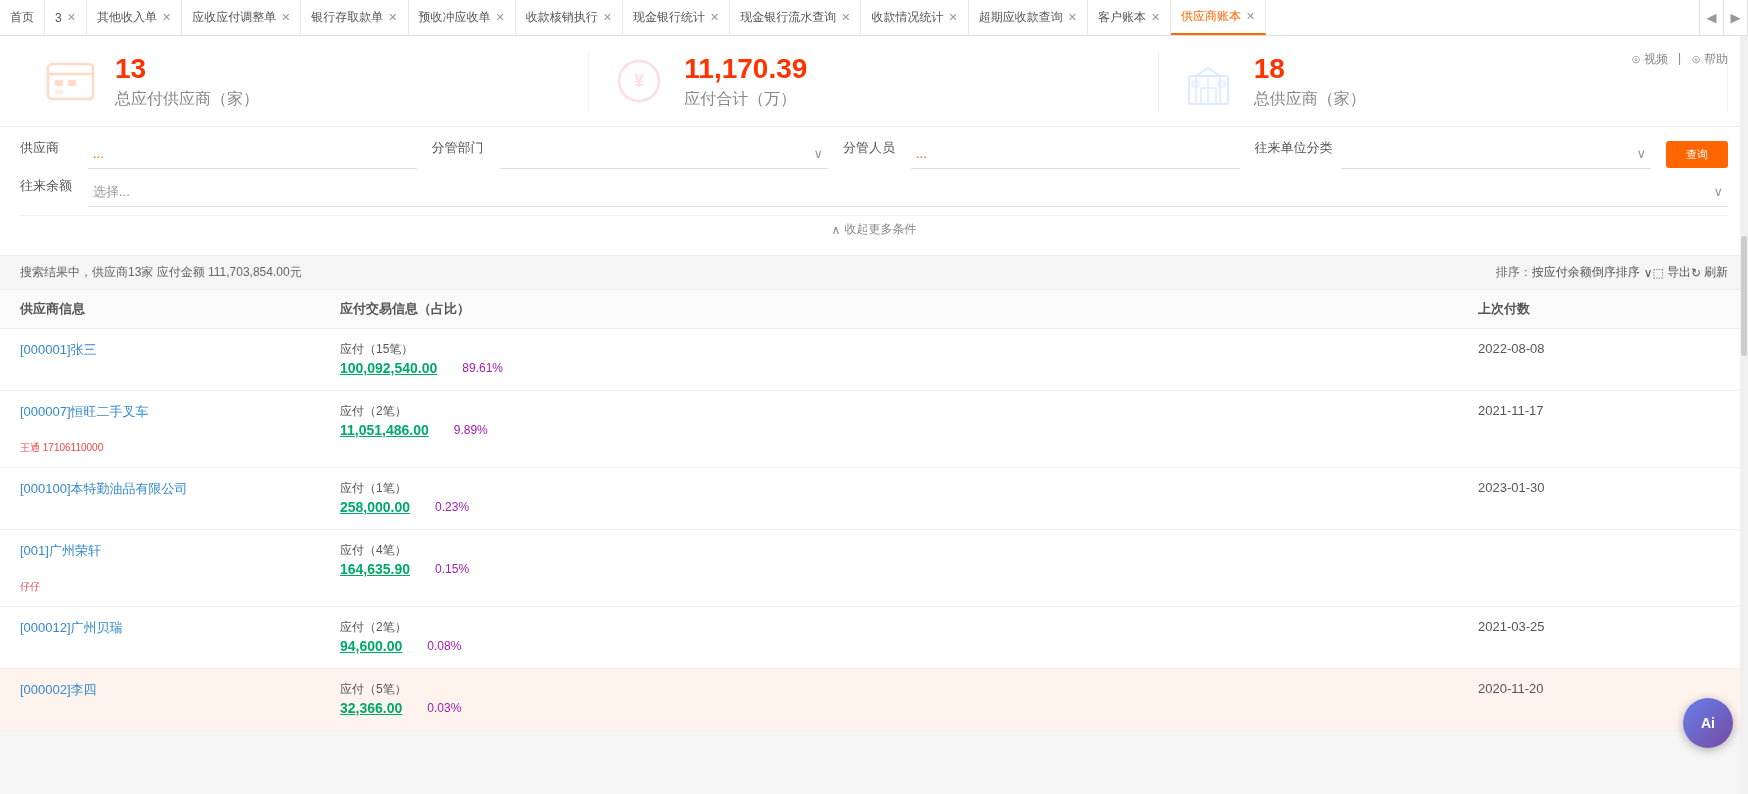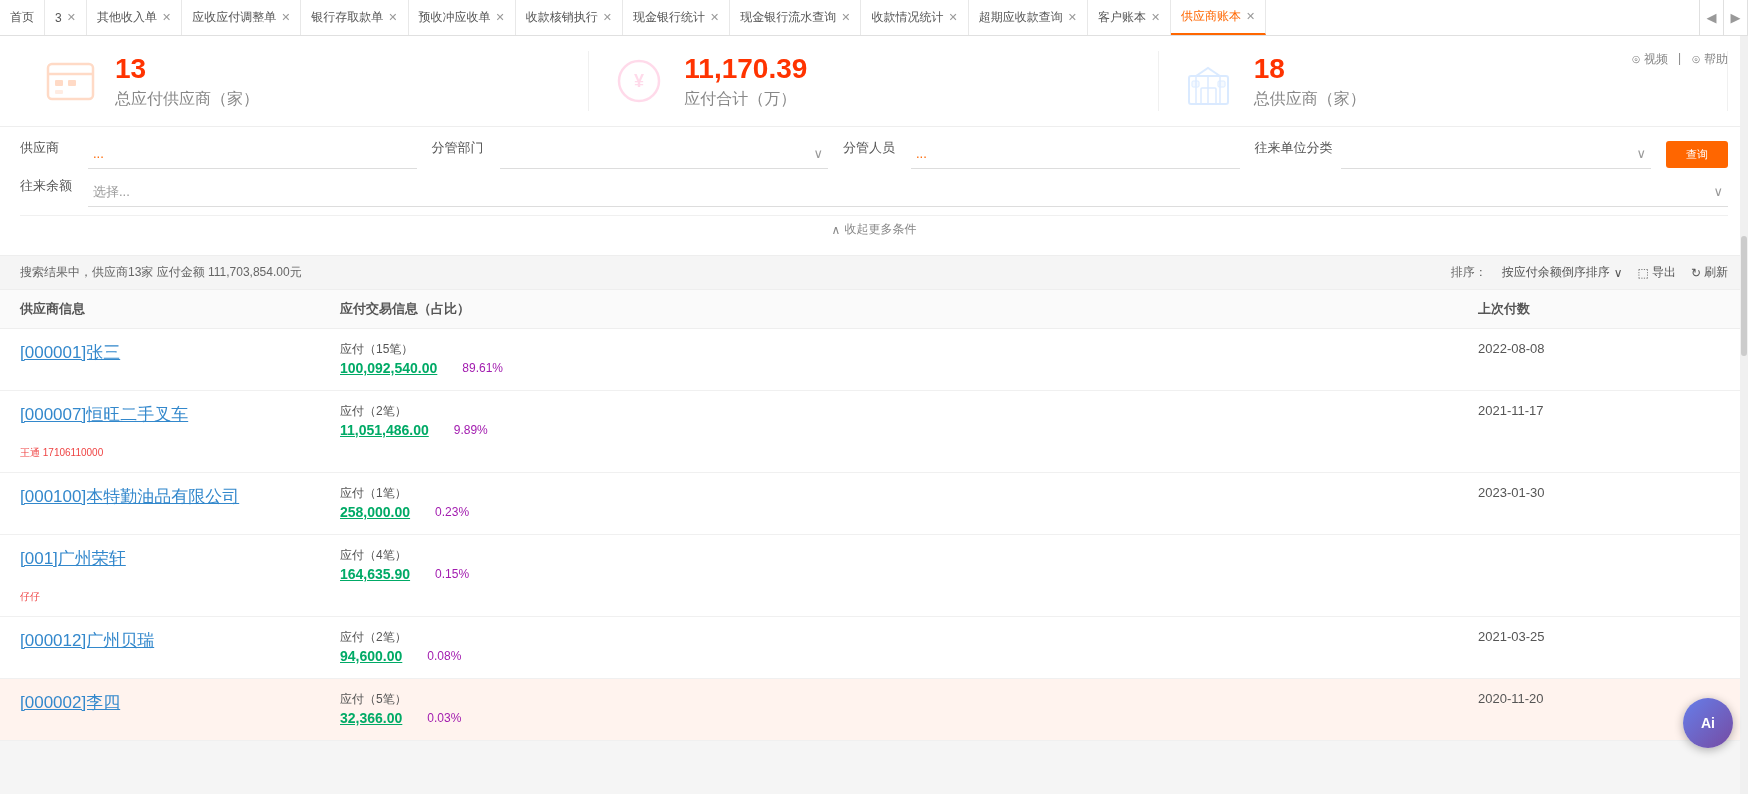--- a/index.html
+++ b/index.html
@@ -177,7 +177,6 @@
     .results-right {
       display: flex;
       align-items: center;
-      gap: 15px;
     }
     .sort-label { color: #666; }
     .sort-select {

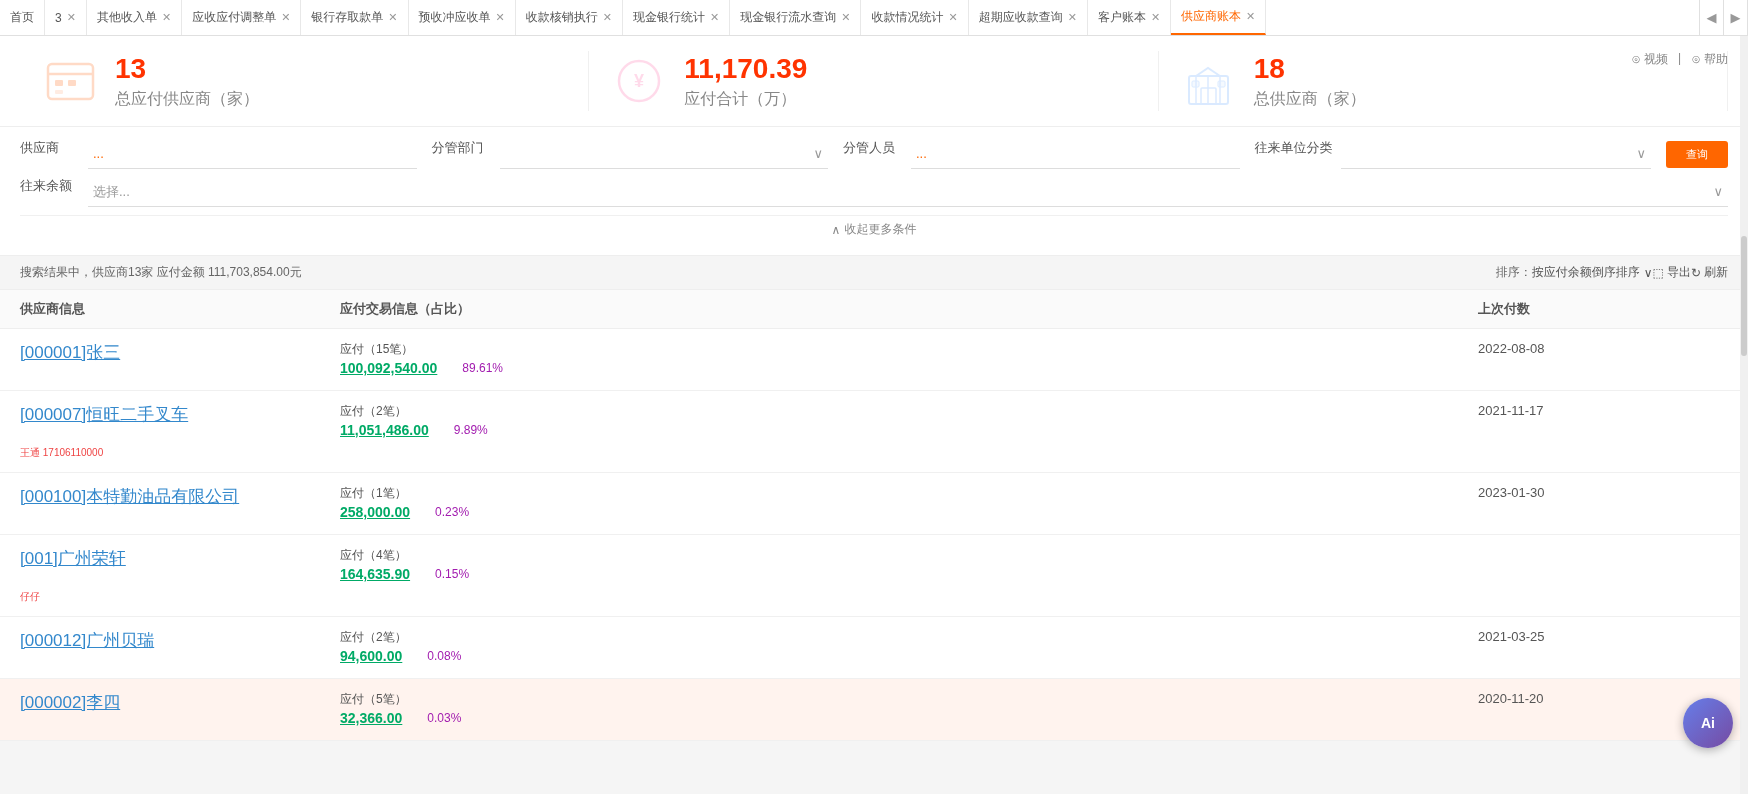--- a/index.html
+++ b/index.html
@@ -225,9 +225,8 @@
 
     .supplier-link {
       color: #3388cc;
-      text-decoration: underline;
-      cursor: pointer;
-      font-size: 17px;
+      cursor: pointer;
+      font-size: 13px;
     }
     .supplier-sub {
       color: #ef4444;

